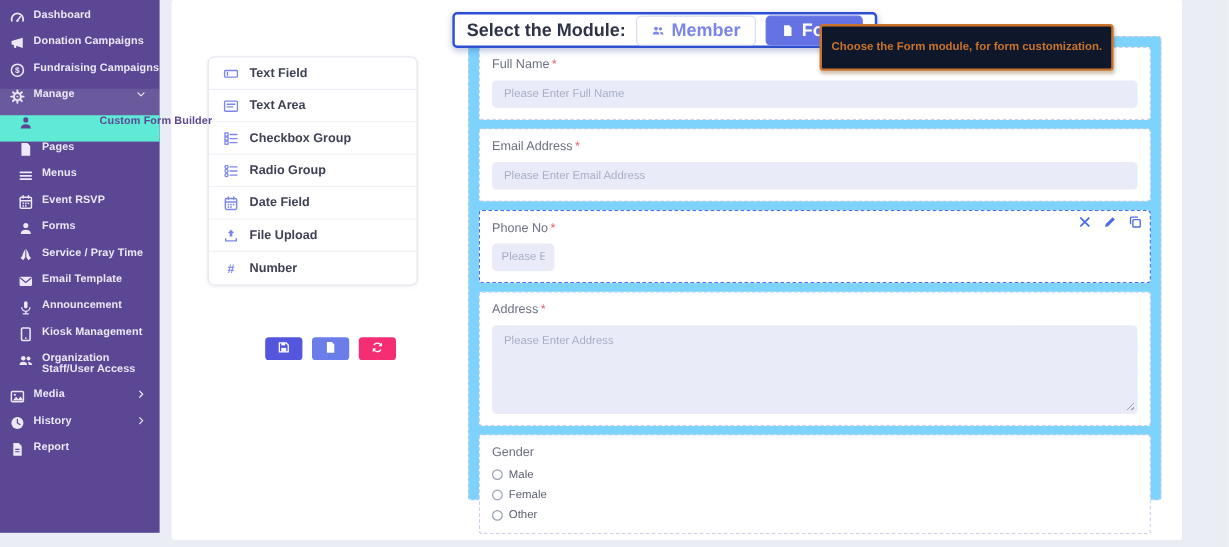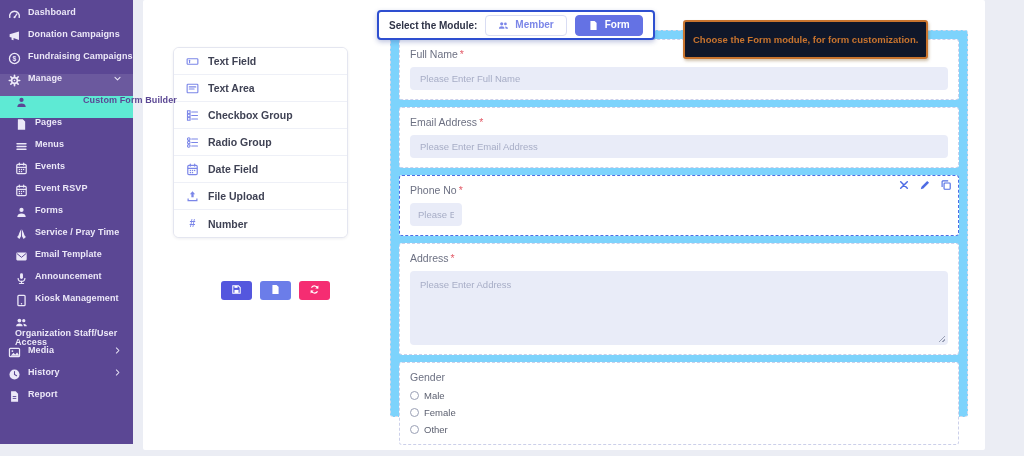--- a/index.html
+++ b/index.html
@@ -43,7 +43,7 @@
     background:#fff; border:2px solid #2e4fd0; border-radius:4px;
     padding:0 10px; box-shadow:0 2px 5px rgba(40,60,150,.30);
   }
-  .module-label { font-size:10px; font-weight:bold; color:#2f3347; }
+  .module-label { font-size:15px; font-weight:bold; color:#2f3347; }
   .mbtn {
     display:inline-flex; align-items:center; gap:6px;
     font-size:10px; font-weight:bold; border-radius:4px;

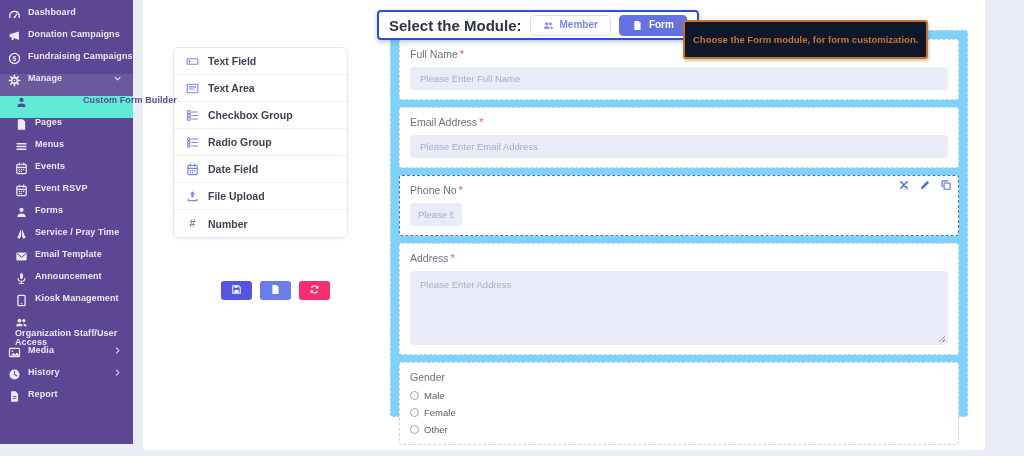--- a/index.html
+++ b/index.html
@@ -46,7 +46,7 @@
   .module-label { font-size:15px; font-weight:bold; color:#2f3347; }
   .mbtn {
     display:inline-flex; align-items:center; gap:6px;
-    font-size:10px; font-weight:bold; border-radius:4px;
+    font-size:15px; font-weight:bold; border-radius:4px;
     padding:4px 12px; cursor:pointer; line-height:1;
   }
   .mbtn.outline { border:1px solid #d9ddf3; color:#7b86e8; background:#fff; }

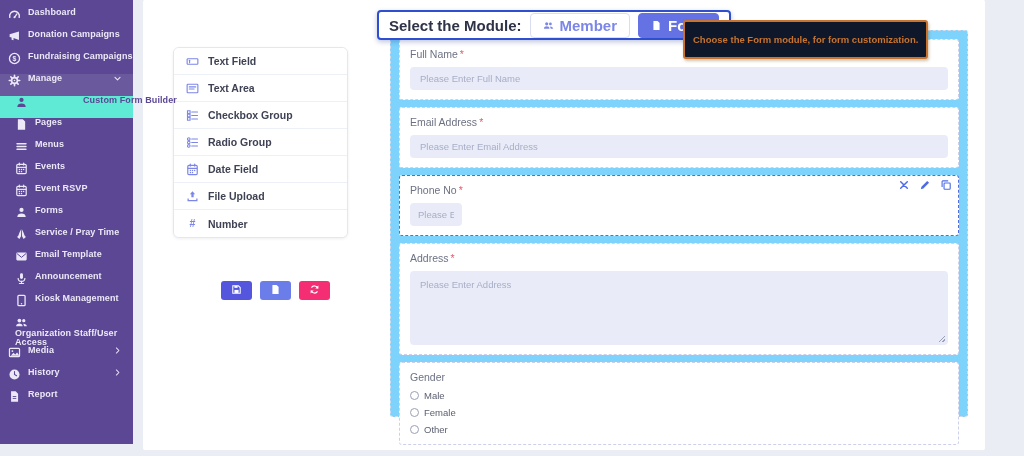--- a/index.html
+++ b/index.html
@@ -202,23 +202,6 @@
         </svg>
       </span>
       <span class="sb-label">Menus</span>
-    </div>
-    <div class="sb-item sub">
-      <span class="icon">
-        <svg viewBox="0 0 16 16">
-          <rect x="2.2" y="3" width="11.6" height="11.2" rx="1.4" fill="none" stroke="currentColor" stroke-width="1.5"></rect>
-          <path d="M2.2 6.6h11.6" stroke="currentColor" stroke-width="1.5"></path>
-          <path d="M5.3 1.4v2.4M10.7 1.4v2.4" stroke="currentColor" stroke-width="1.5" stroke-linecap="round"></path>
-          <g fill="currentColor">
-            <rect x="4.6" y="8.4" width="1.6" height="1.6"></rect>
-            <rect x="7.2" y="8.4" width="1.6" height="1.6"></rect>
-            <rect x="9.8" y="8.4" width="1.6" height="1.6"></rect>
-            <rect x="4.6" y="11" width="1.6" height="1.6"></rect>
-            <rect x="7.2" y="11" width="1.6" height="1.6"></rect>
-          </g>
-        </svg>
-      </span>
-      <span class="sb-label">Events</span>
     </div>
     <div class="sb-item sub">
       <span class="icon">

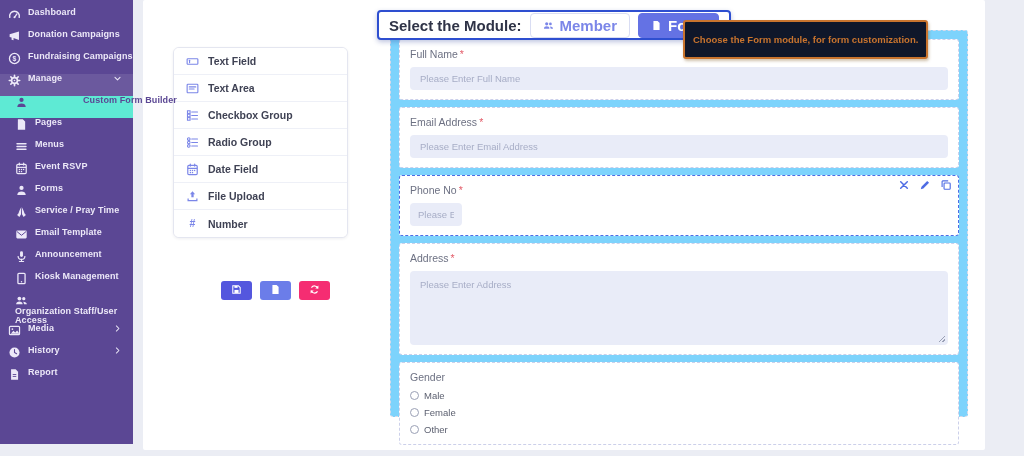--- a/index.html
+++ b/index.html
@@ -20,7 +20,7 @@
     font-size:9px; font-weight:bold; letter-spacing:.1px;
     cursor:pointer; white-space:nowrap;
   }
-  .sb-item.tall { height:30px; white-space:normal;flex-direction:column; }
+  .sb-item.tall { height:30px; white-space:normal; }
   .sb-item .icon { width:13px; height:13px; flex:0 0 13px; margin-right:7px; display:inline-flex; }
   .sb-item .icon svg { width:13px; height:13px; }
   .sb-item.sub { padding-left:15px; }

